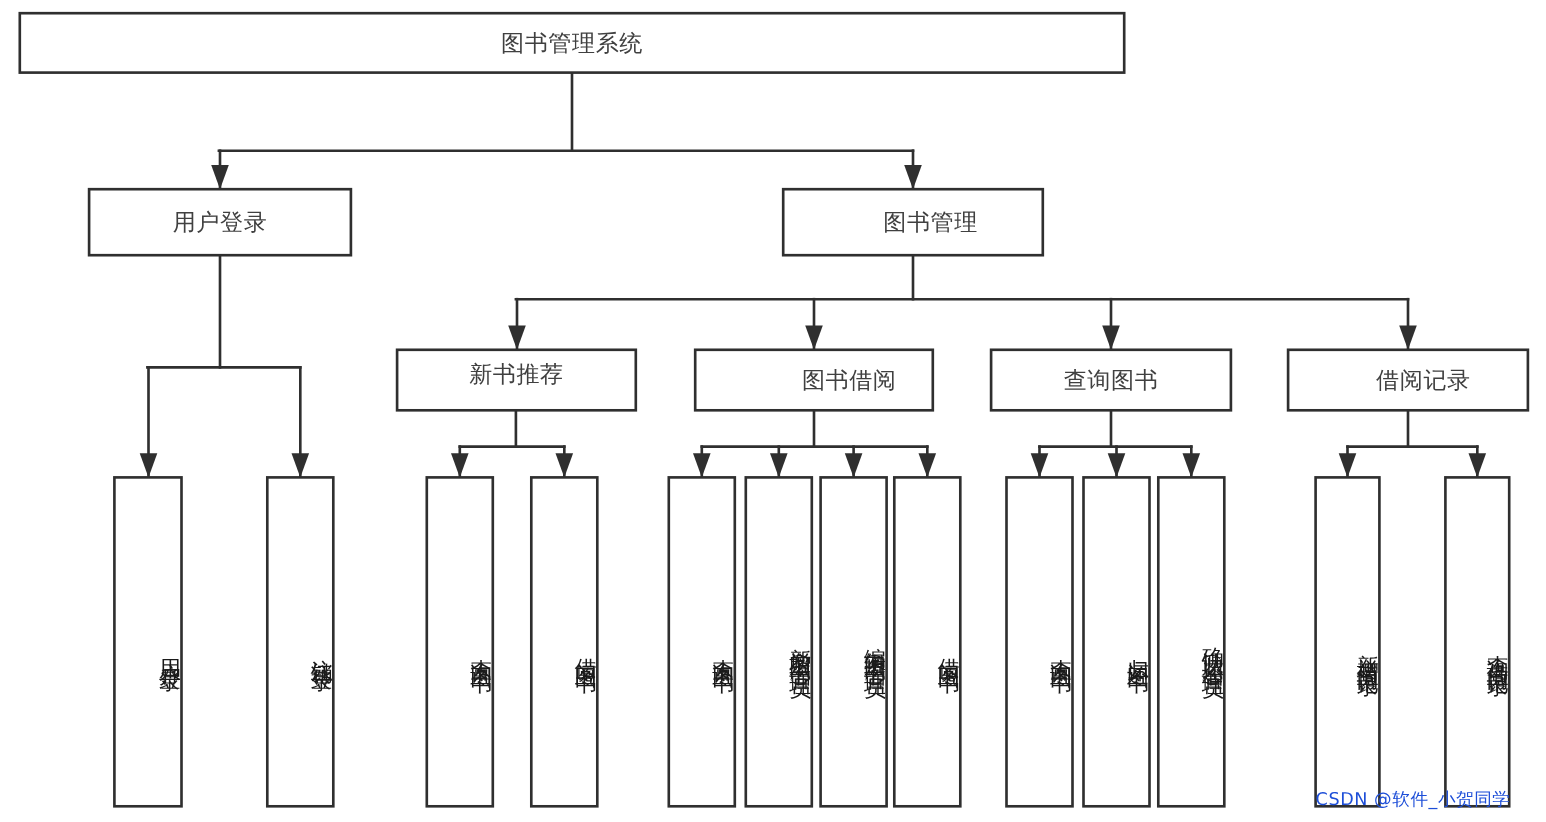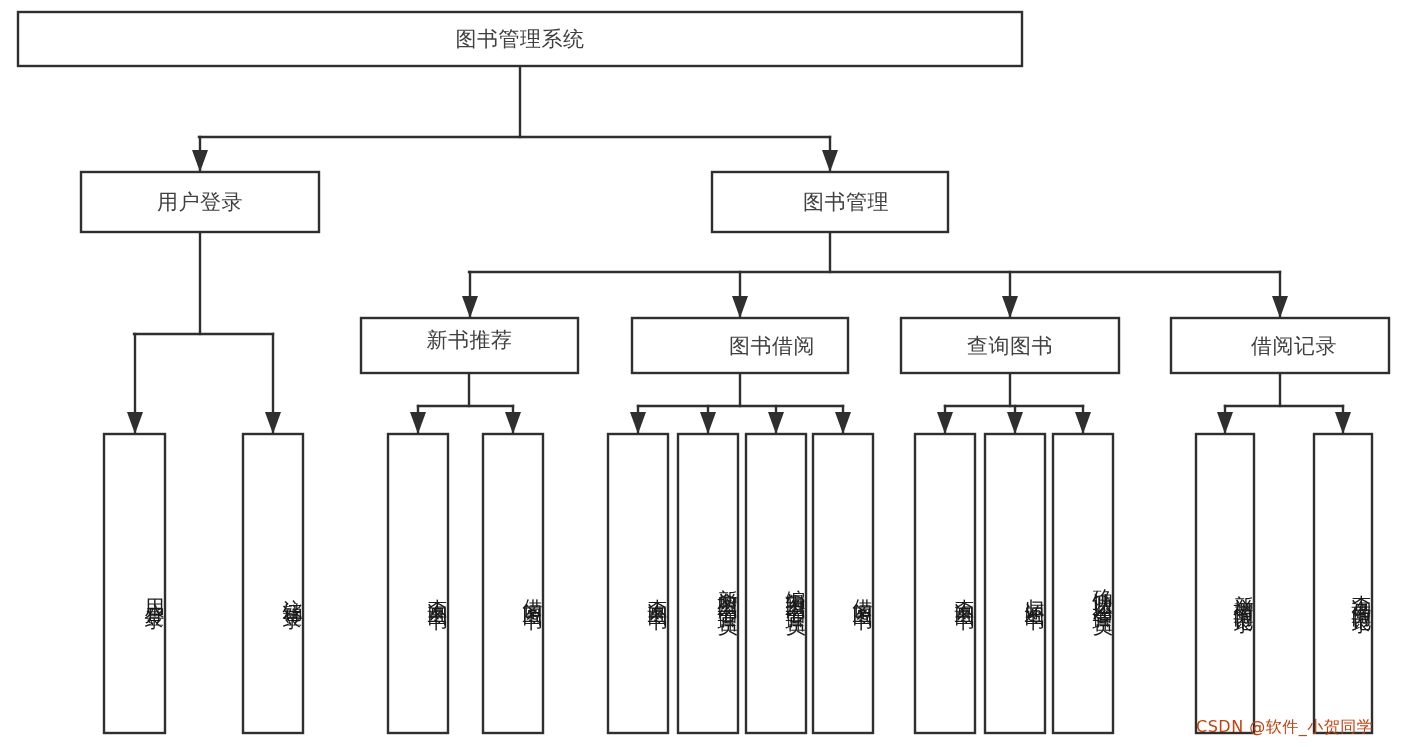--- a/index.html
+++ b/index.html
@@ -63,7 +63,7 @@
   }
   .watermark {
     position: absolute;
-    color: #c2410c;
+    color: #1d4ed8;
     font-size: 16px;
     white-space: nowrap;
     letter-spacing: 0.5px;

